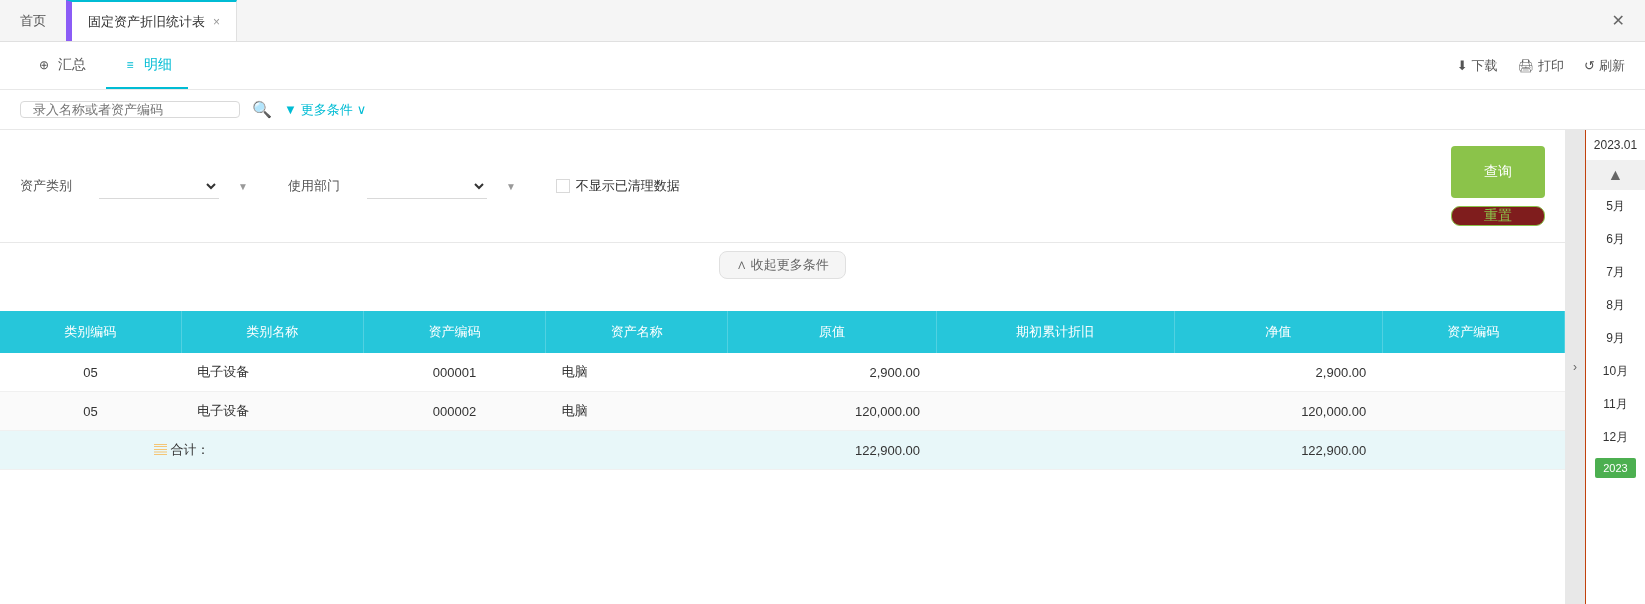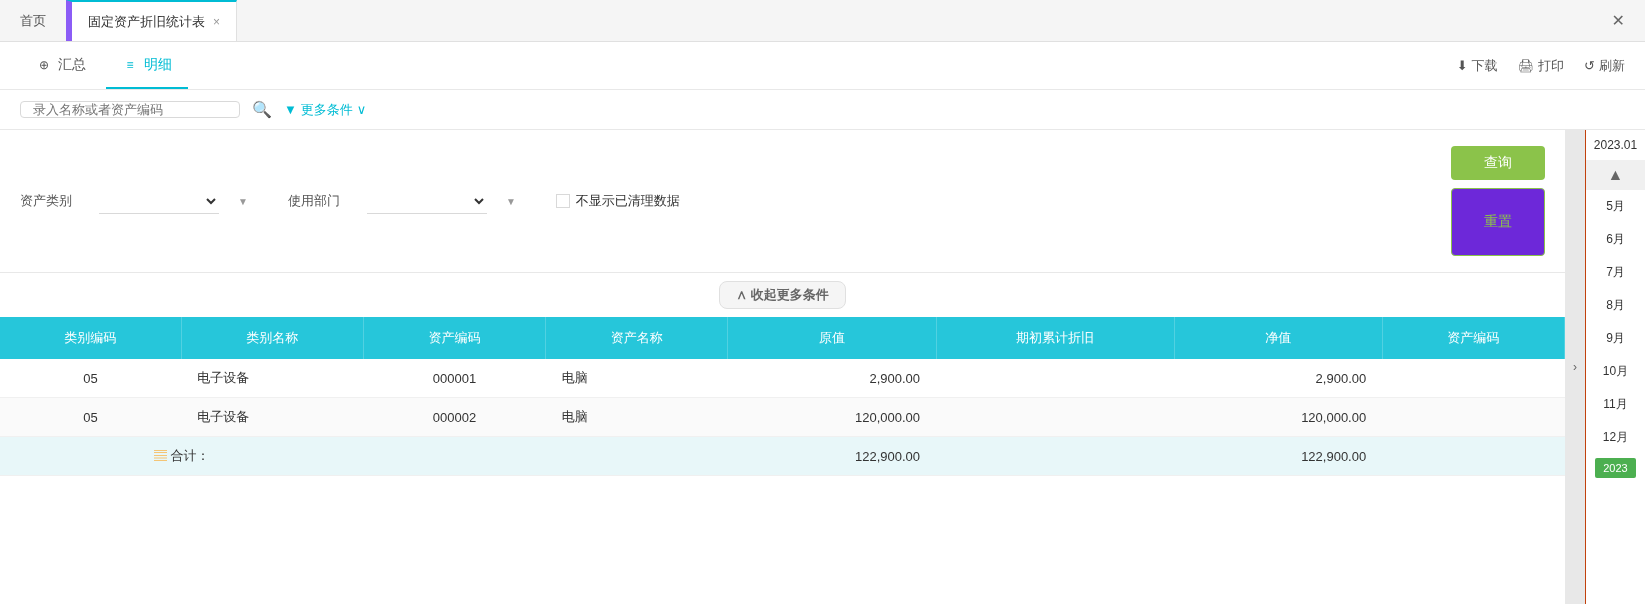--- a/index.html
+++ b/index.html
@@ -46,7 +46,7 @@
     .filter-select-arrow { color: #999; font-size: 10px; }
     .checkbox-item { display: flex; align-items: center; gap: 6px; }
     .checkbox-box { width: 14px; height: 14px; border: 1px solid #d9d9d9; display: inline-block; background: #fff; }
-    .btn-query { background: #8bc34a; color: #fff; border: none; padding: 8px 32px; border-radius: 4px; font-size: 14px; cursor: pointer; }
+    .btn-query { background: #8bc34a; color: #fff; border: none; padding: 17px 32px; border-radius: 4px; font-size: 14px; cursor: pointer; }
     .btn-reset { background: #6d28d9; color: #8bc34a; border: 1px solid #8bc34a; padding: 24px 32px; border-radius: 4px; font-size: 14px; cursor: pointer; }
     .btn-group { display: flex; flex-direction: column; gap: 8px; margin-left: auto; }
 

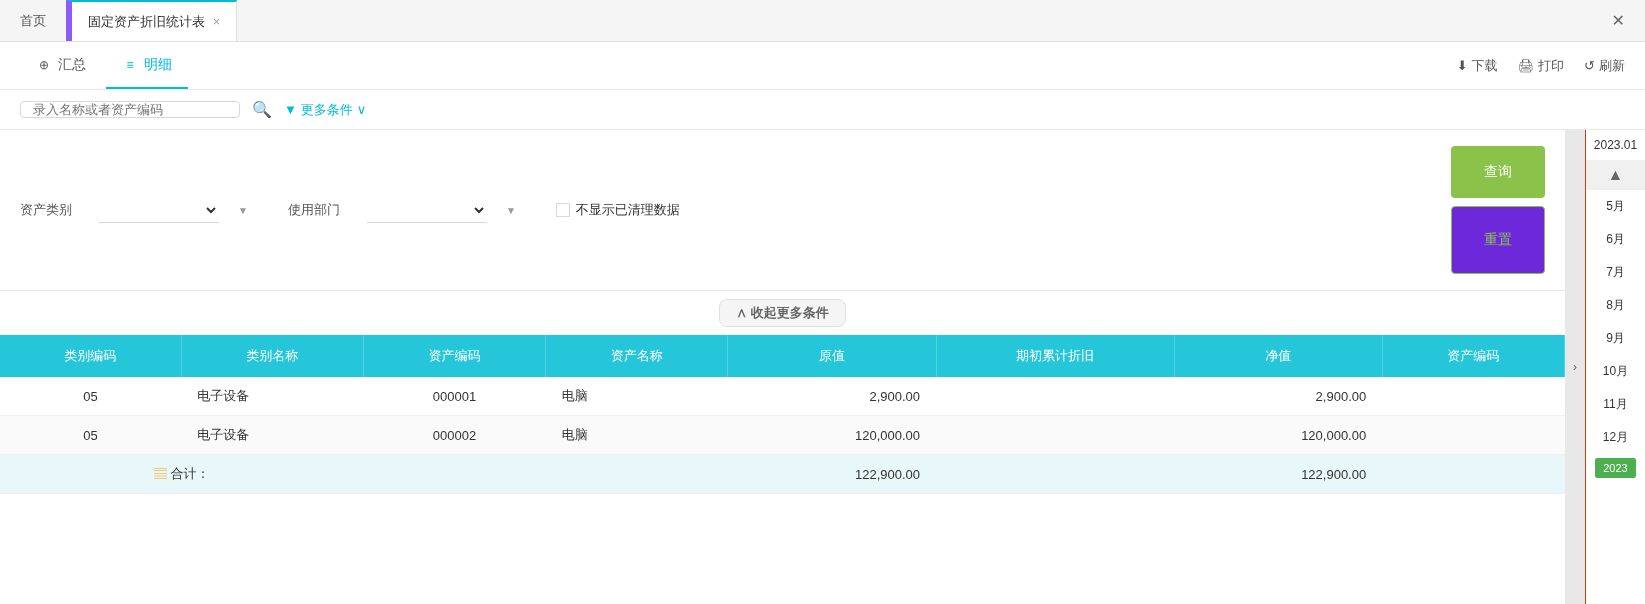--- a/index.html
+++ b/index.html
@@ -47,7 +47,7 @@
     .checkbox-item { display: flex; align-items: center; gap: 6px; }
     .checkbox-box { width: 14px; height: 14px; border: 1px solid #d9d9d9; display: inline-block; background: #fff; }
     .btn-query { background: #8bc34a; color: #fff; border: none; padding: 17px 32px; border-radius: 4px; font-size: 14px; cursor: pointer; }
-    .btn-reset { background: #6d28d9; color: #8bc34a; border: 1px solid #8bc34a; padding: 24px 32px; border-radius: 4px; font-size: 14px; cursor: pointer; }
+    .btn-reset { background: #7f1d1d; color: #8bc34a; border: 1px solid #8bc34a; padding: 0 32px; border-radius: 9px; font-size: 14px; cursor: pointer; }
     .btn-group { display: flex; flex-direction: column; gap: 8px; margin-left: auto; }
 
     

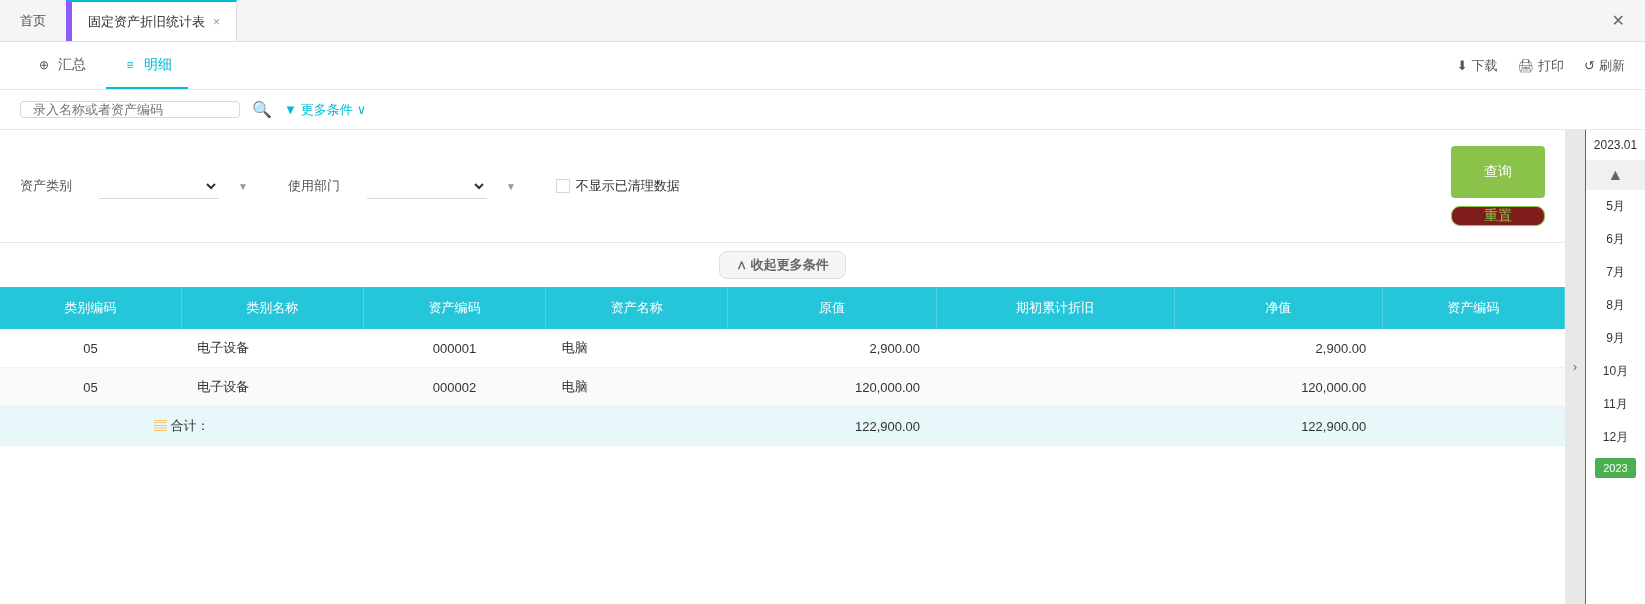--- a/index.html
+++ b/index.html
@@ -52,7 +52,7 @@
 
     
     .collapse-bar { display: flex; justify-content: center; padding: 8px 0; background: #fff; }
-    .collapse-btn { display: flex; align-items: center; gap: 4px; color: #666; font-size: 13px; cursor: pointer; background: #f5f5f5; border: 1px solid #e0e0e0; padding: 4px 16px; border-radius: 8px; font-weight: bold; }
+    .collapse-btn { display: flex; align-items: center; gap: 4px; color: #666; font-size: 13px; cursor: pointer; background: #f5f5f5; border: 1px solid #e0e0e0; padding: 4px 16px; border-radius: 8px; }
 
     
     .table-container { flex: 1; overflow: auto; }

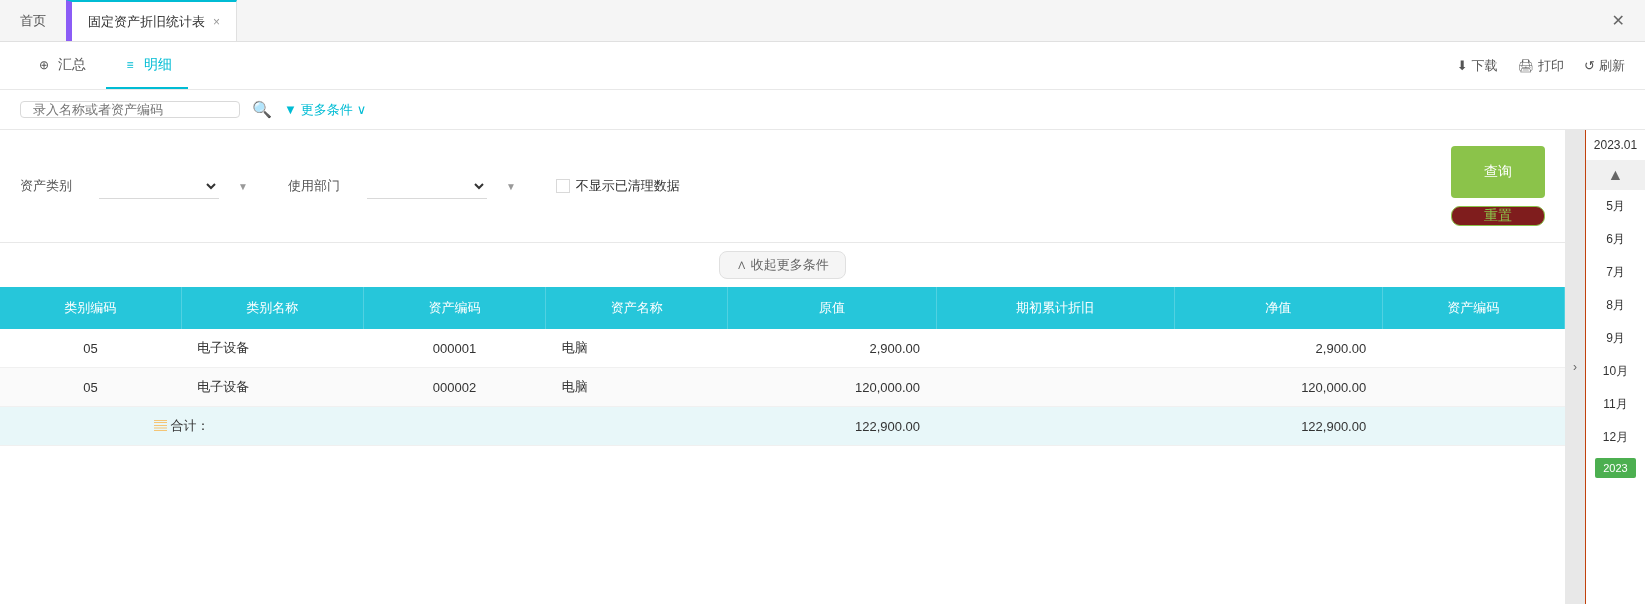--- a/index.html
+++ b/index.html
@@ -55,7 +55,7 @@
     .collapse-btn { display: flex; align-items: center; gap: 4px; color: #666; font-size: 13px; cursor: pointer; background: #f5f5f5; border: 1px solid #e0e0e0; padding: 4px 16px; border-radius: 8px; }
 
     
-    .table-container { flex: 1; overflow: auto; }
+    .table-container { flex: 1; overflow: auto; margin-top: 24px; }
     table { width: 100%; border-collapse: collapse; }
     thead tr th { background: #26c6da; color: #fff; padding: 12px 16px; font-size: 13px; font-weight: normal; text-align: center; border-right: 1px solid rgba(255,255,255,0.2); white-space: nowrap; }
     tbody tr td { padding: 10px 16px; border-bottom: 1px solid #f0f0f0; font-size: 13px; text-align: center; }

